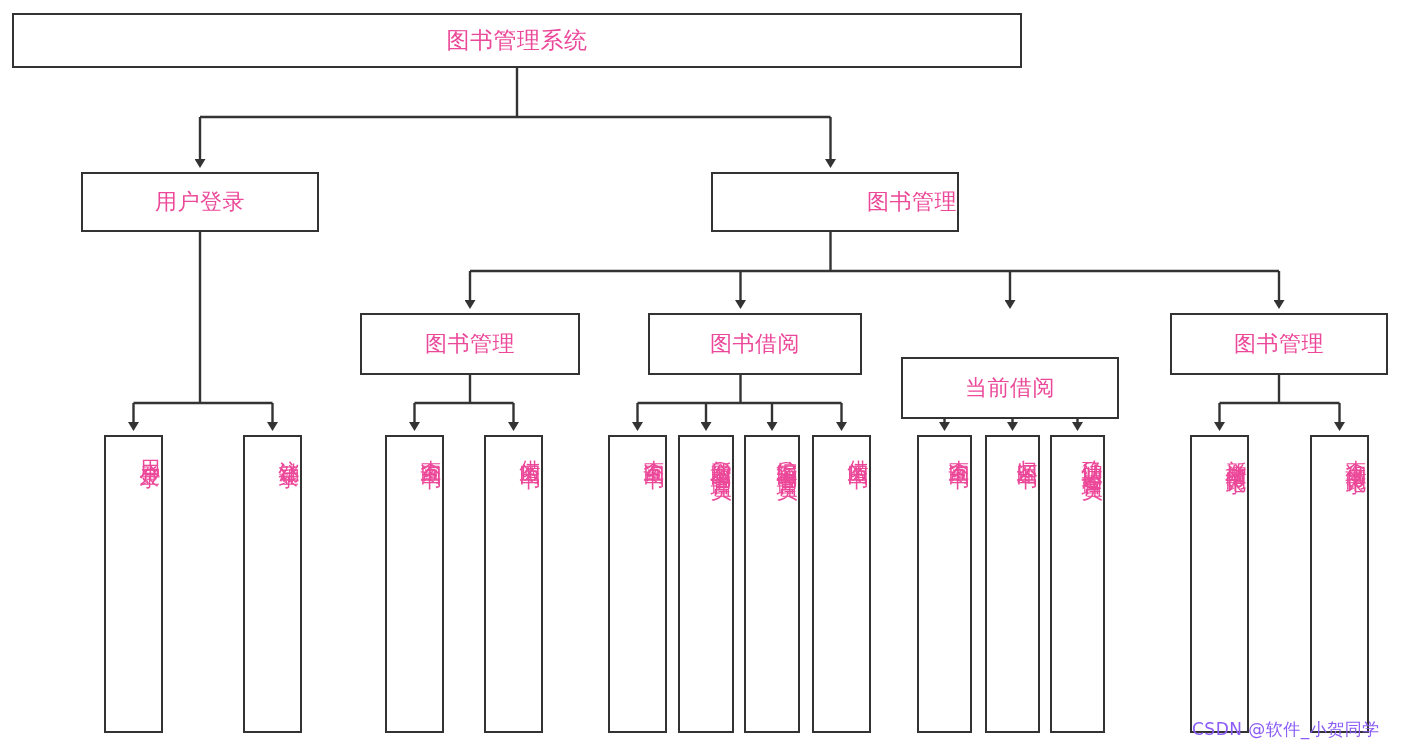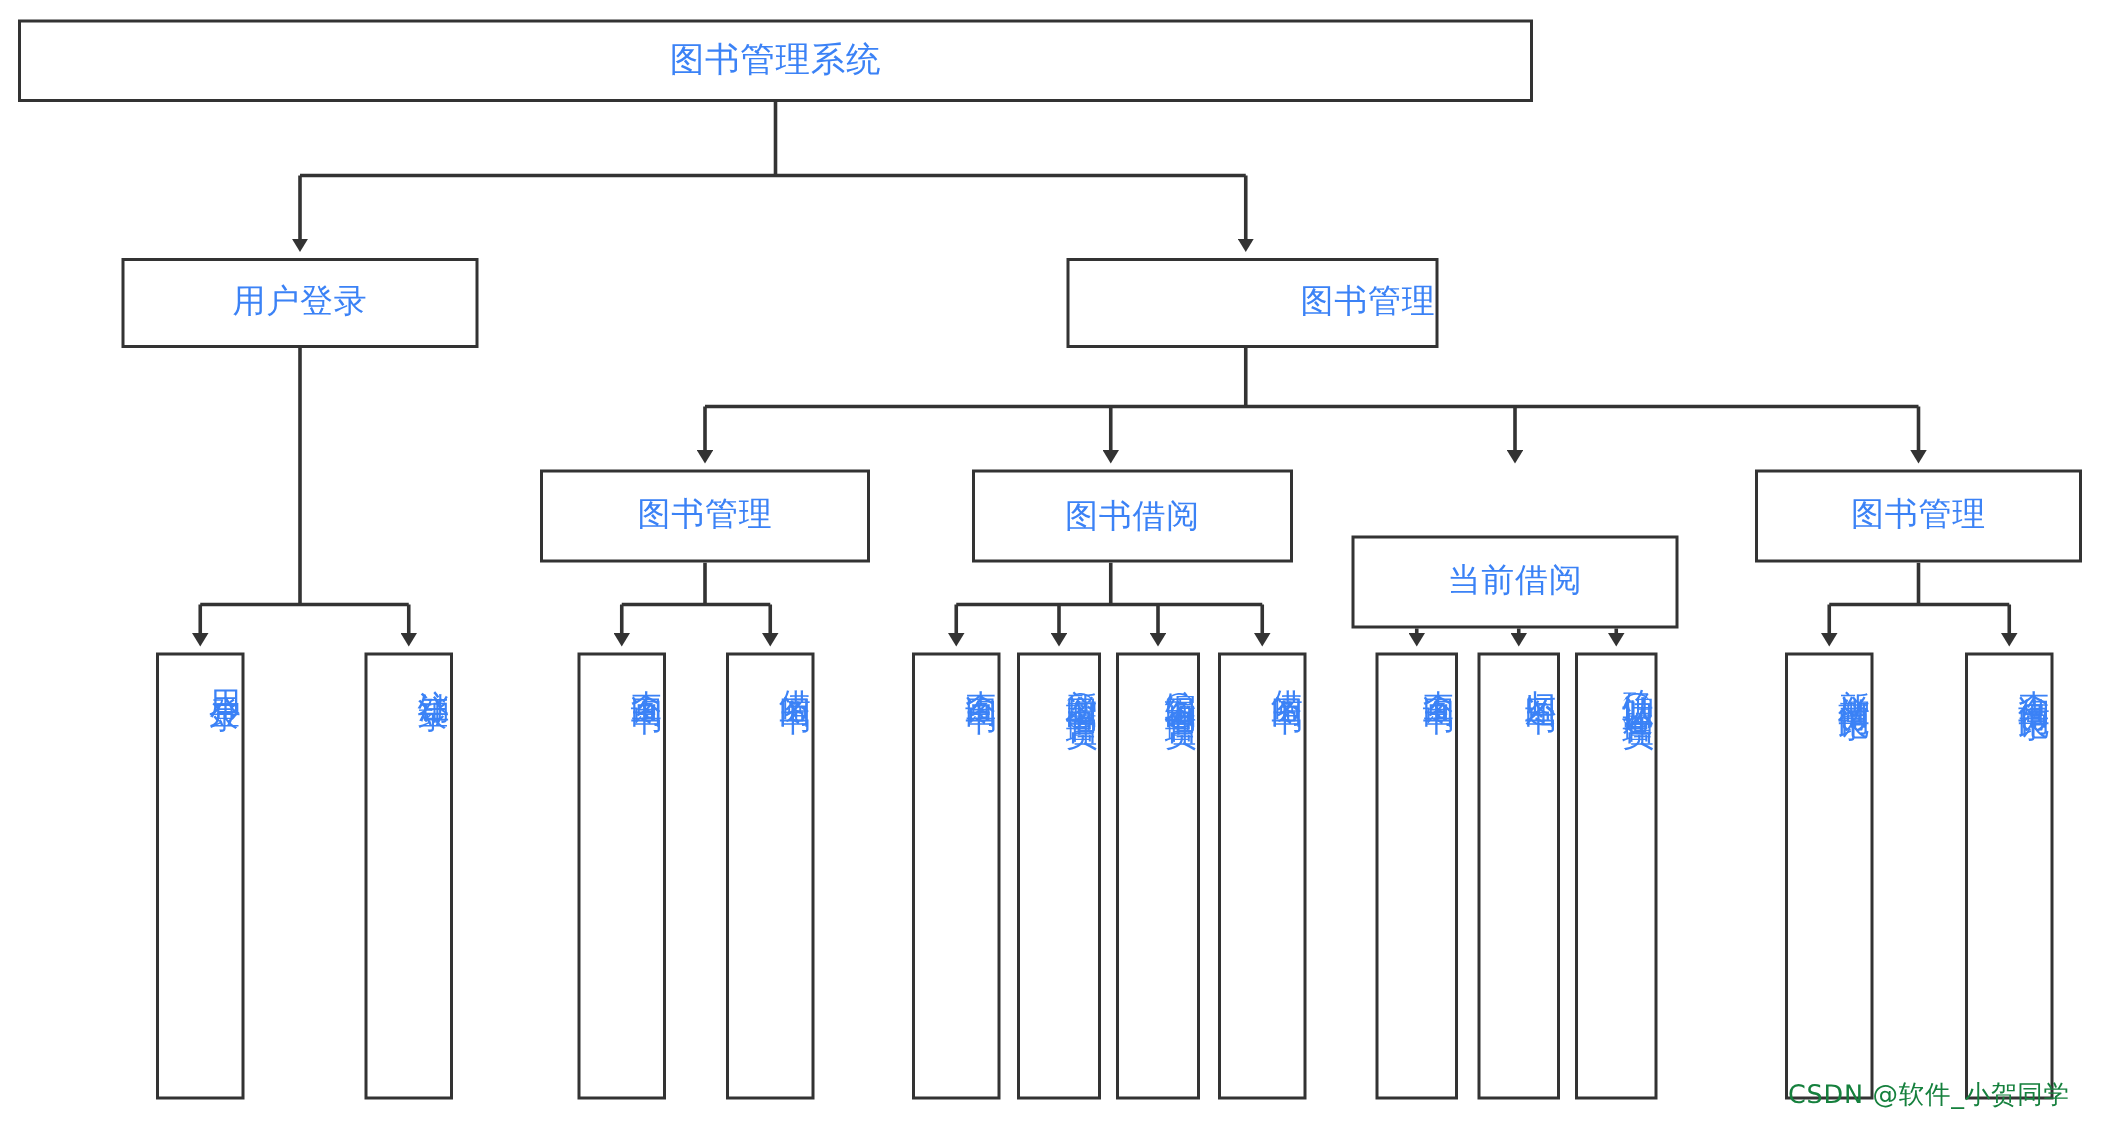--- a/index.html
+++ b/index.html
@@ -32,7 +32,7 @@
     display: flex;
     align-items: center;
     justify-content: center;
-    color: #3b82f6;
+    color: #ec4899;
   }
   .node.horiz {
     font-size: 22px;

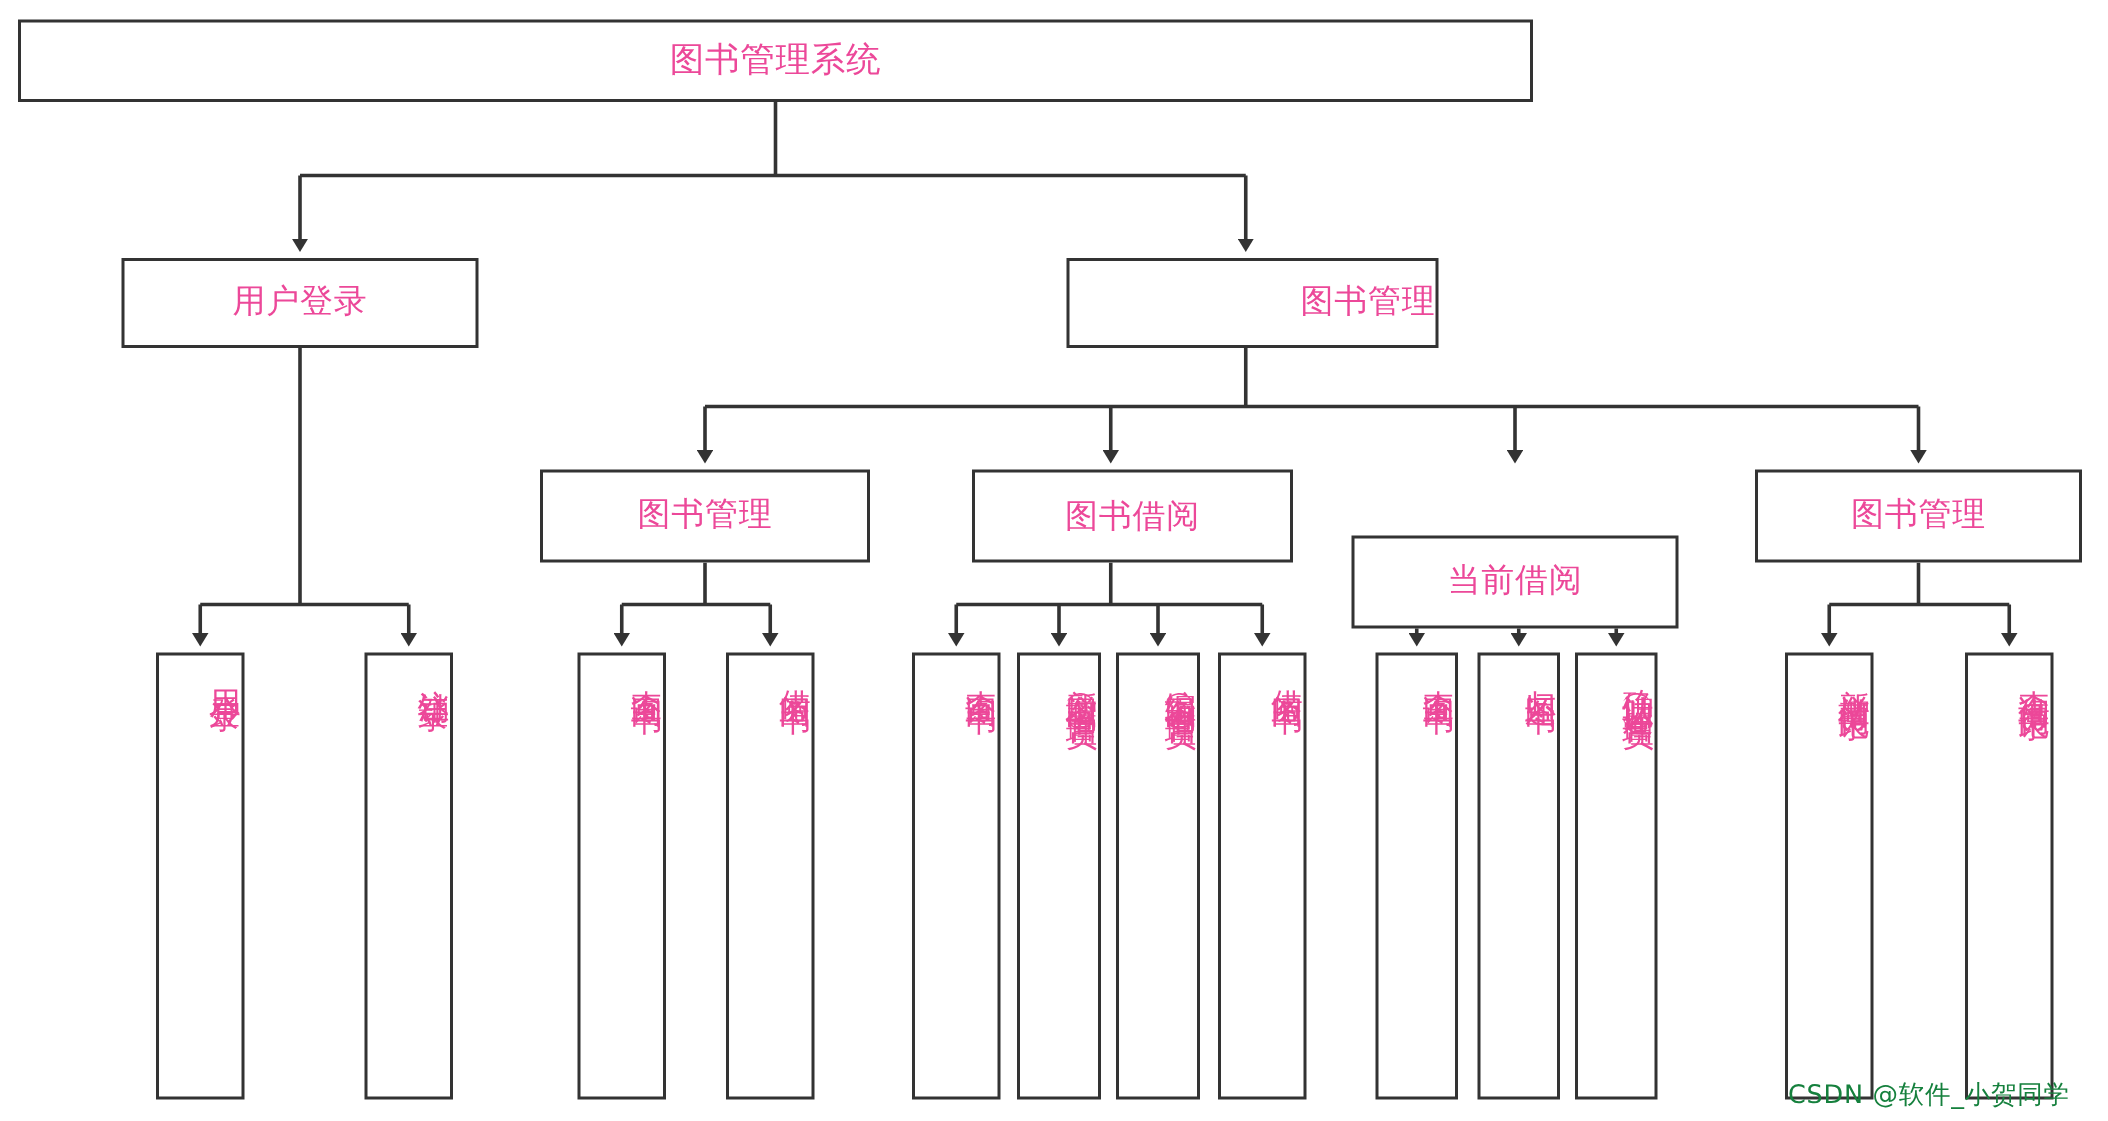--- a/index.html
+++ b/index.html
@@ -62,7 +62,7 @@
   .watermark {
     position: absolute;
     font-size: 17px;
-    color: #15803d;
+    color: #8b5cf6;
     white-space: nowrap;
     letter-spacing: 0.5px;
     pointer-events: none;

